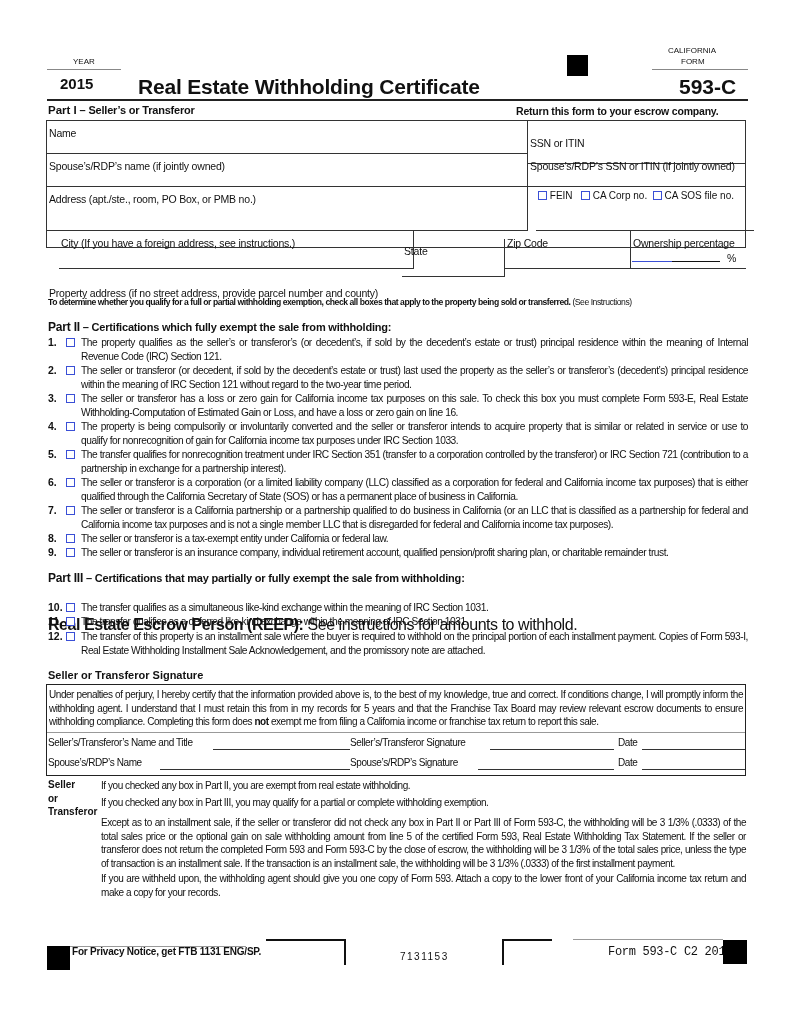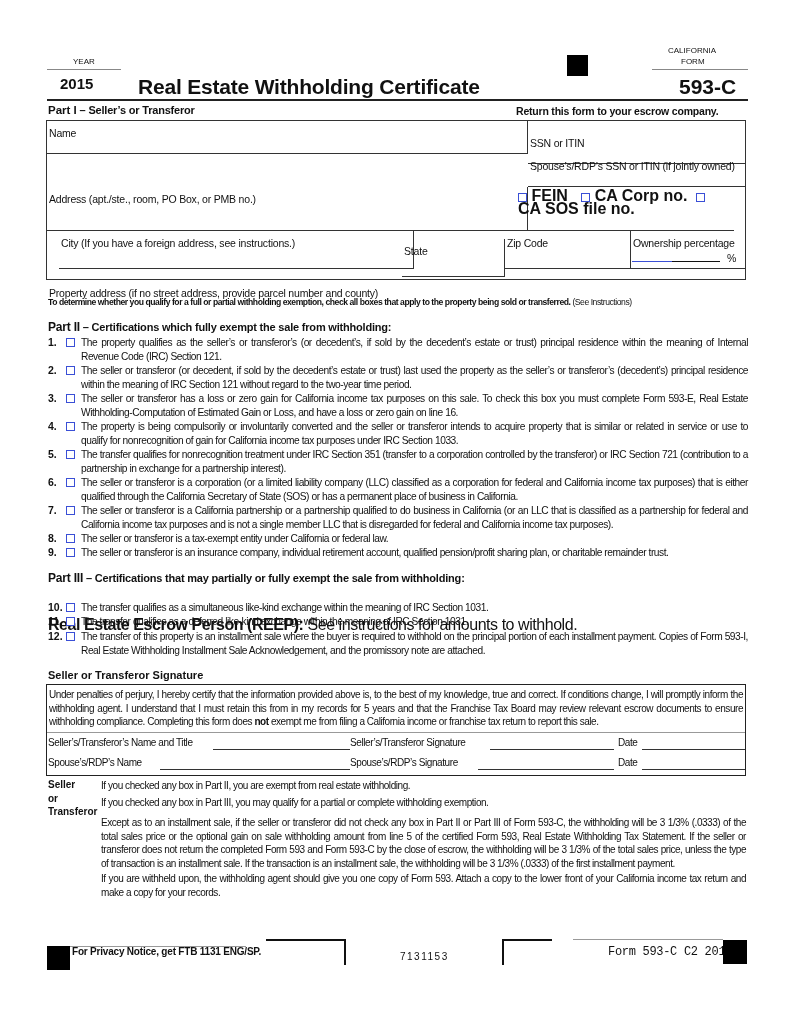--- a/index.html
+++ b/index.html
@@ -37,7 +37,7 @@
 </div>
 <div class="abs" style="left:516px;top:105px;font-size:10.5px;font-weight:bold;letter-spacing:-0.2px;">Return this form to your escrow company.</div>
 
-<div class="grid" style="left:46px;top:120px;width:700px;height:160px;">
+<div class="grid" style="left:46px;top:120px;width:700px;height:128px;">
 
   <div class="cell" style="left:0;top:0;width:481px;height:33px;"><span class="field-label">Name</span></div>
   <div class="cell" style="left:481px;top:10px;width:218px;height:33px;border-right:none;"><span class="field-label">SSN or ITIN</span></div>

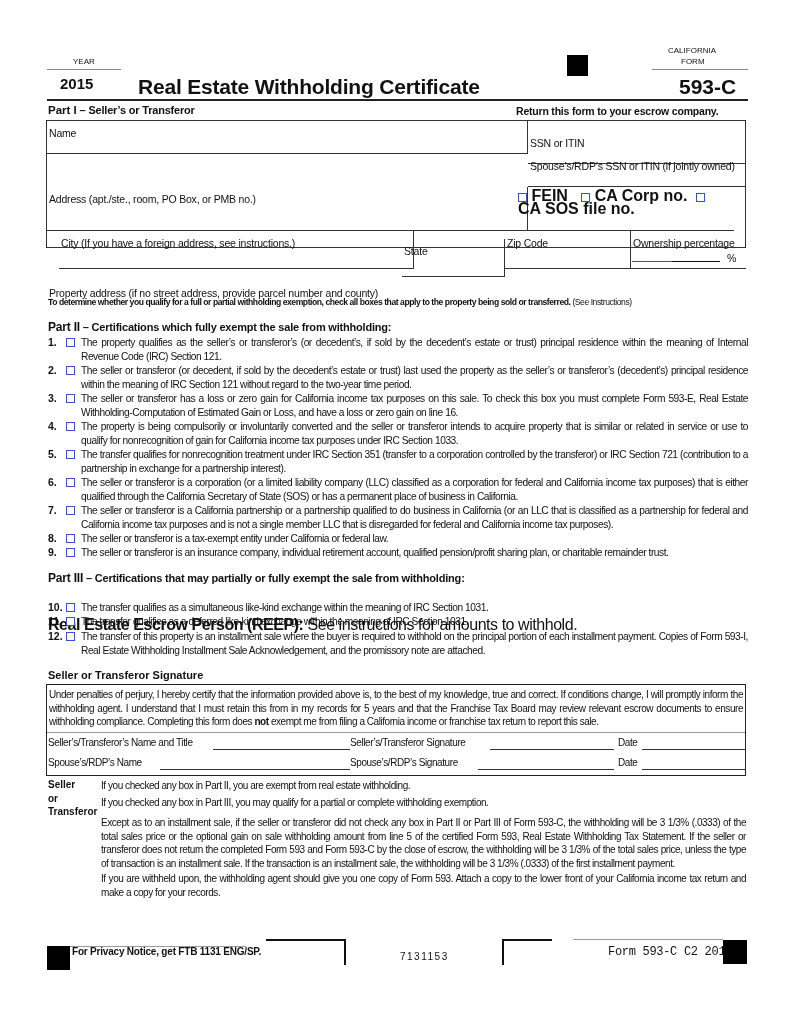--- a/index.html
+++ b/index.html
@@ -42,6 +42,7 @@
   <div class="cell" style="left:0;top:0;width:481px;height:33px;"><span class="field-label">Name</span></div>
   <div class="cell" style="left:481px;top:10px;width:218px;height:33px;border-right:none;"><span class="field-label">SSN or ITIN</span></div>
 
+  <div class="cell" style="left:0;top:33px;width:481px;height:33px;"><span class="field-label">Spouse’s/RDP’s name (if jointly owned)</span></div>
   <div class="cell" style="left:481px;top:33px;width:218px;height:33px;border-right:none;"><span class="field-label">Spouse’s/RDP’s SSN or ITIN (if jointly owned)</span></div>
 
   <div class="cell" style="left:0;top:66px;width:481px;height:44px;"><span class="field-label">Address (apt./ste., room, PO Box, or PMB no.)</span></div>

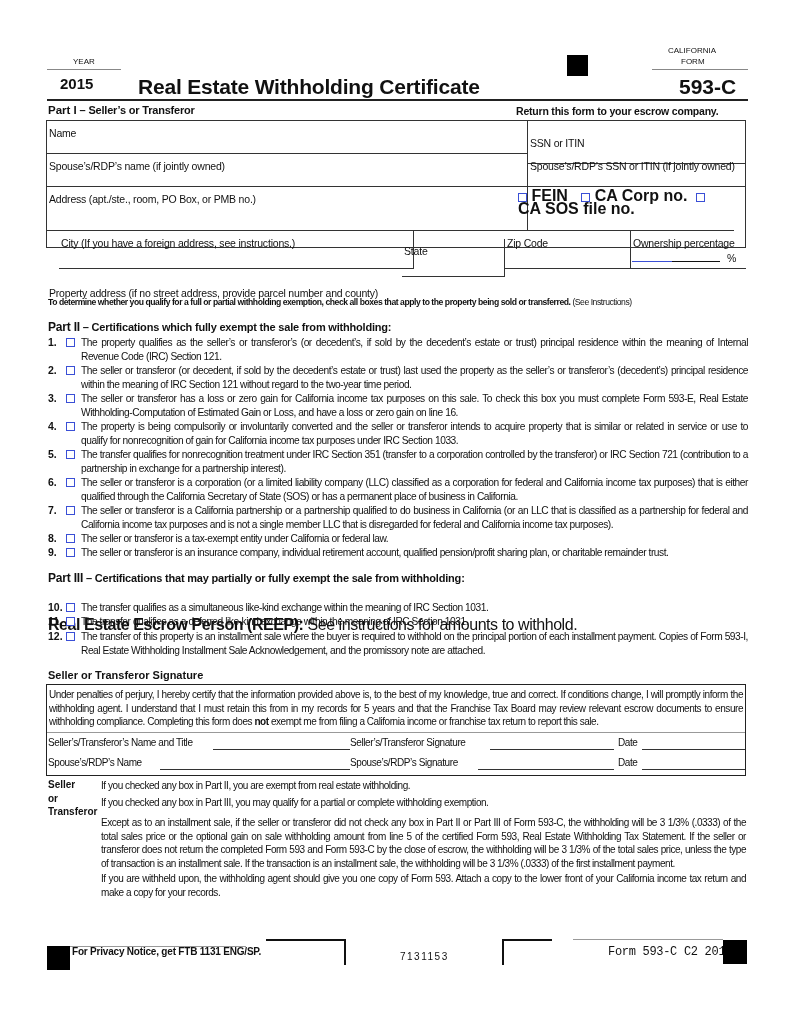--- a/index.html
+++ b/index.html
@@ -46,7 +46,7 @@
   <div class="cell" style="left:481px;top:33px;width:218px;height:33px;border-right:none;"><span class="field-label">Spouse’s/RDP’s SSN or ITIN (if jointly owned)</span></div>
 
   <div class="cell" style="left:0;top:66px;width:481px;height:44px;"><span class="field-label">Address (apt./ste., room, PO Box, or PMB no.)</span></div>
-  <div class="cell" style="left:469px;top:66px;width:218px;height:44px;border-right:none;font-size:16px;line-height:13px;font-weight:bold;">
+  <div class="cell" style="left:489px;top:66px;width:218px;height:44px;border-right:none;font-size:10px;line-height:13px;">
     <span class="cb"></span>
     <span>FEIN</span>&nbsp;&nbsp;
     <span class="cb"></span>

